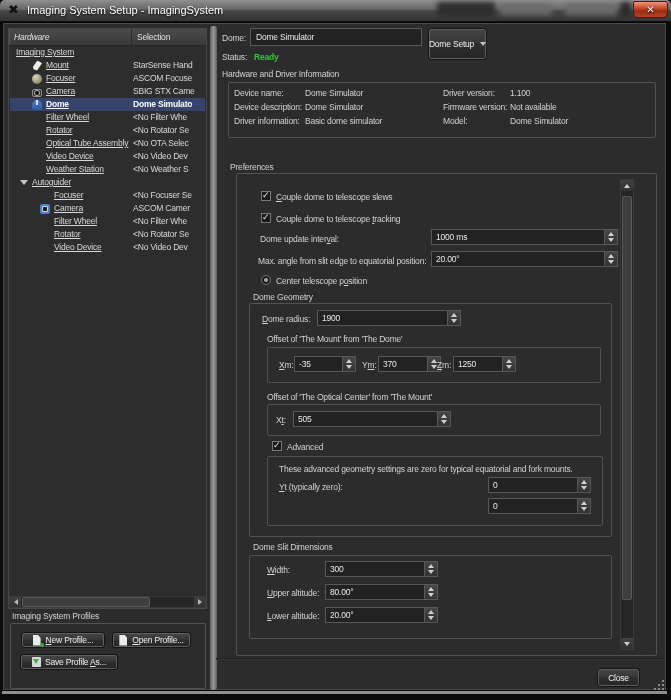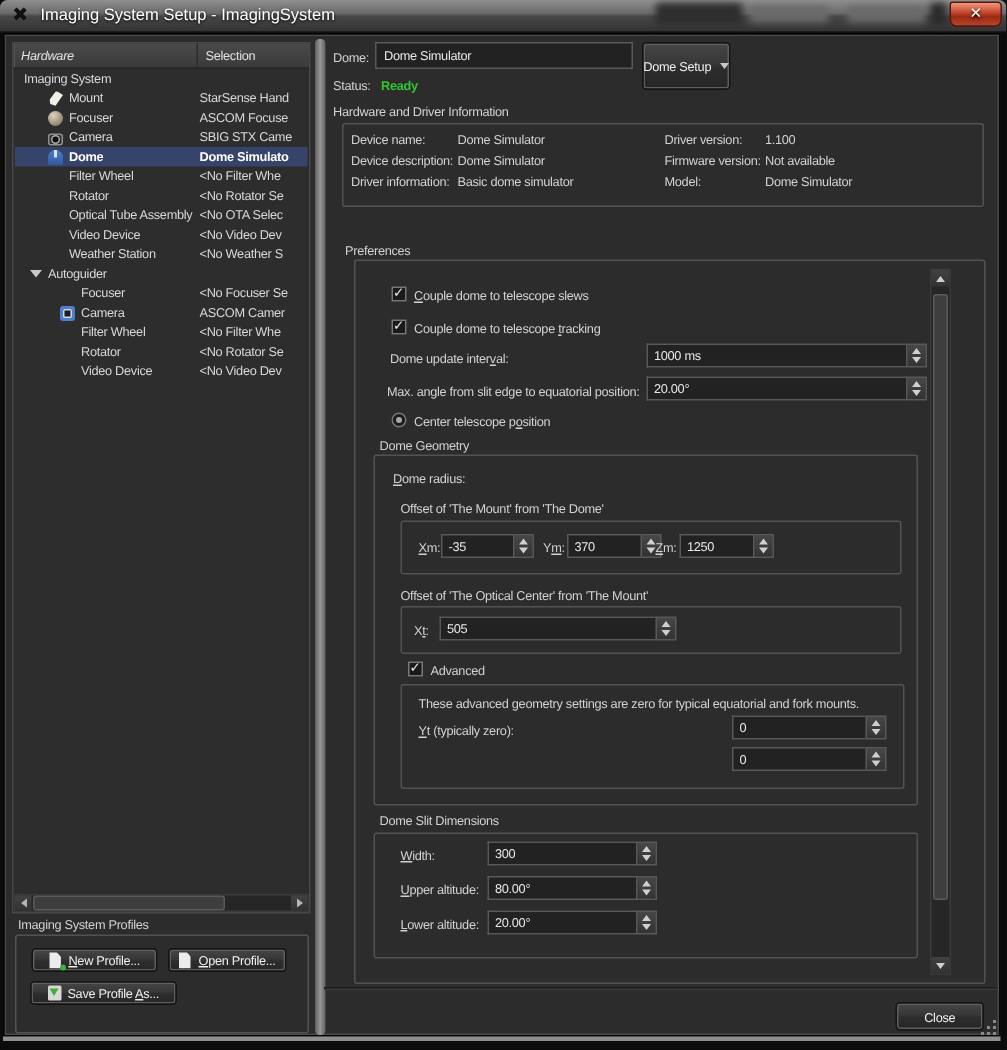--- a/index.html
+++ b/index.html
@@ -70,7 +70,7 @@
   .thead .hc.c2 { flex:1; }
   .trow { position:absolute; left:1px; right:1px; height:13px; display:flex;
     font-size:8.5px; letter-spacing:-0.2px; line-height:13px; color:#d8d8d8; }
-  .trow .hw { width:123px; display:flex; align-items:center; overflow:hidden; white-space:nowrap; }
+  .trow .hw { width:123px; display:flex; align-items:center; overflow:hidden; white-space:nowrap;text-decoration:underline; }
   .trow .sel { flex:1; overflow:hidden; white-space:nowrap; }
   .trow.selected { background:var(--selection_highlight); }
   .trow.selected .hw, .trow.selected .sel { color:#ffffff; font-weight:bold; }

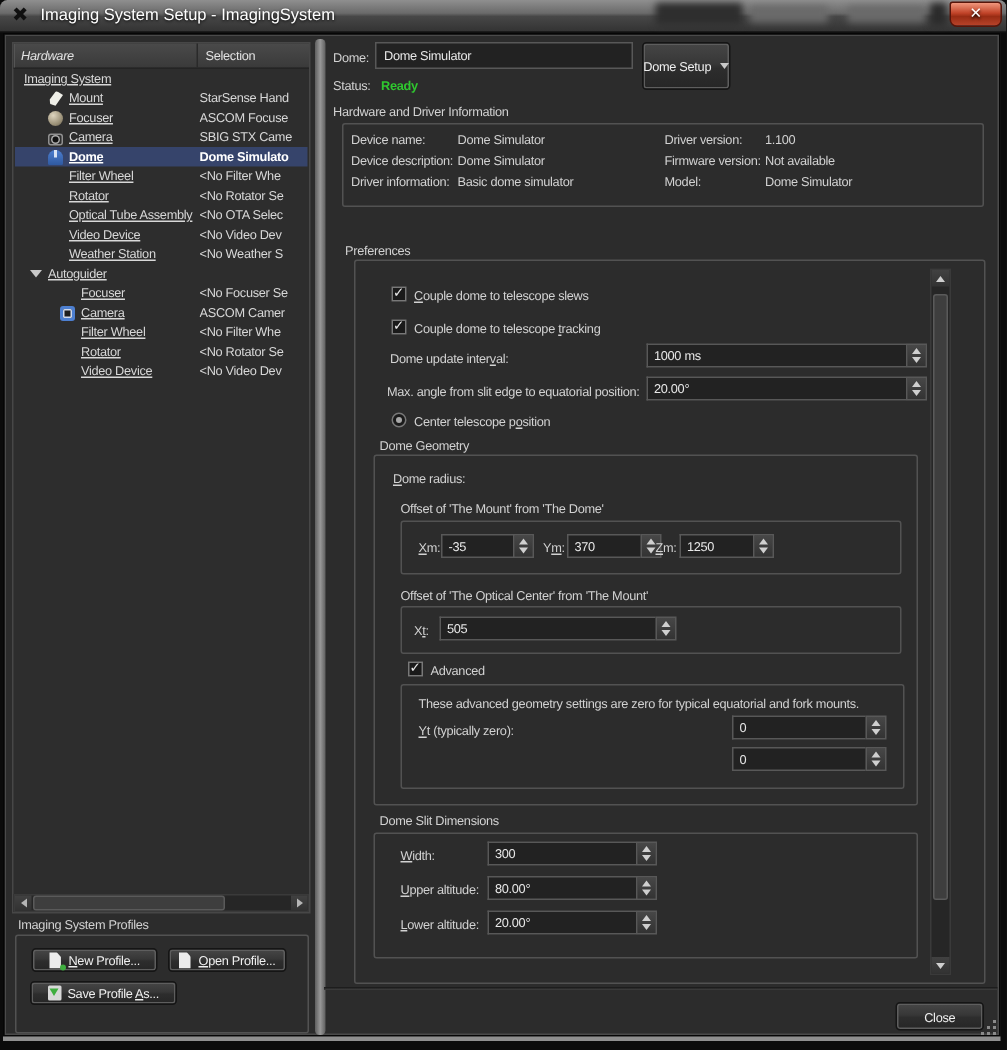--- a/index.html
+++ b/index.html
@@ -321,6 +321,13 @@
   <div class="gb" style="left:249px;top:303px;width:363px;height:234px"></div>
 
   <span class="lb" style="left:262px;top:314px"><u>D</u>ome radius:</span>
+  <div class="sb" style="left:317px;top:310px;width:144px">
+    <span class="v">1900</span>
+    <span class="btns">
+        <i class="tu"></i>
+        <i class="td"></i>
+      </span>
+    </div>
 
   <span class="lb" style="left:267px;top:334px">Offset of 'The Mount' from 'The Dome'</span>
   <div class="gb" style="left:267px;top:347px;width:334px;height:36px"></div>

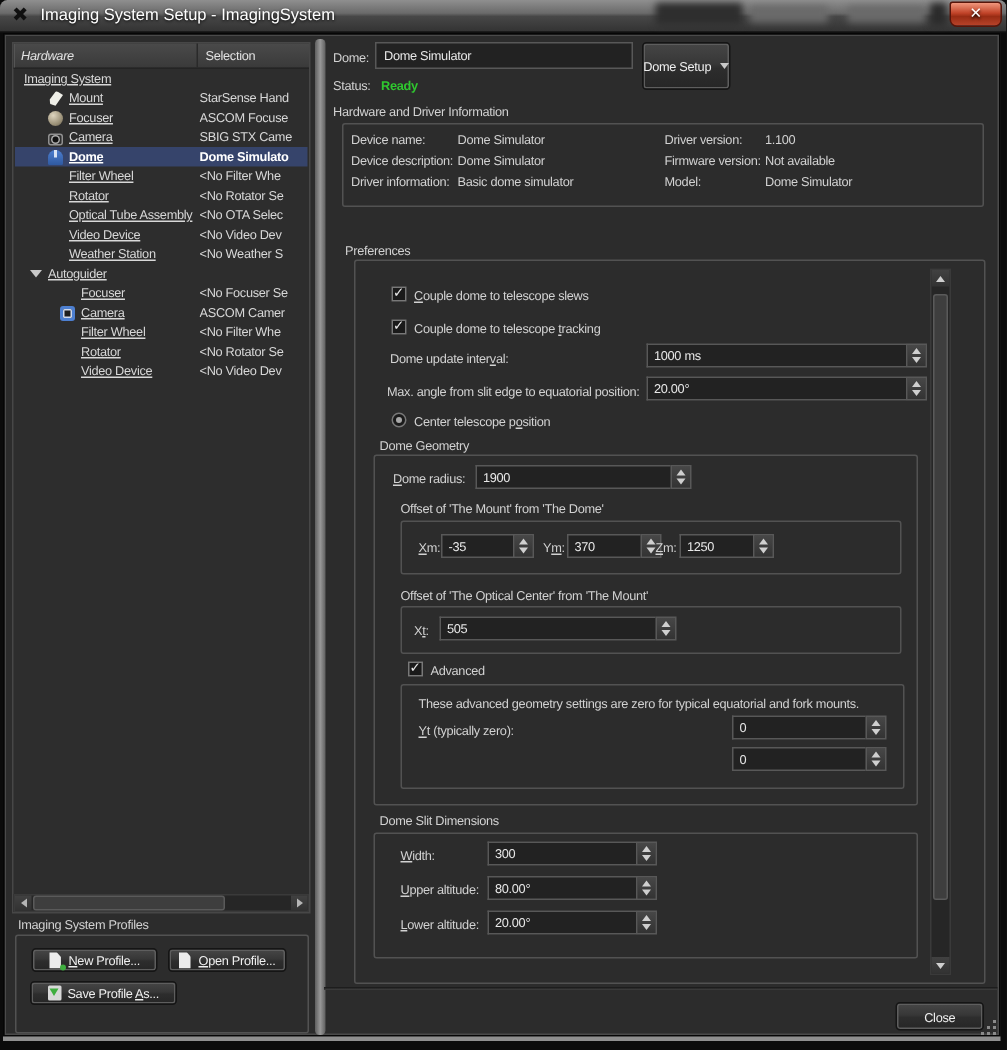--- a/index.html
+++ b/index.html
@@ -425,7 +425,7 @@
   </div>
 
   <div class="sep"></div>
-  <div class="btn" style="left:597px;top:668px;width:59px;height:19px">
+  <div class="btn" style="left:597px;top:668px;width:43px;height:19px">
     <span>Close</span>
     </div>
   <div class="grip"></div>

